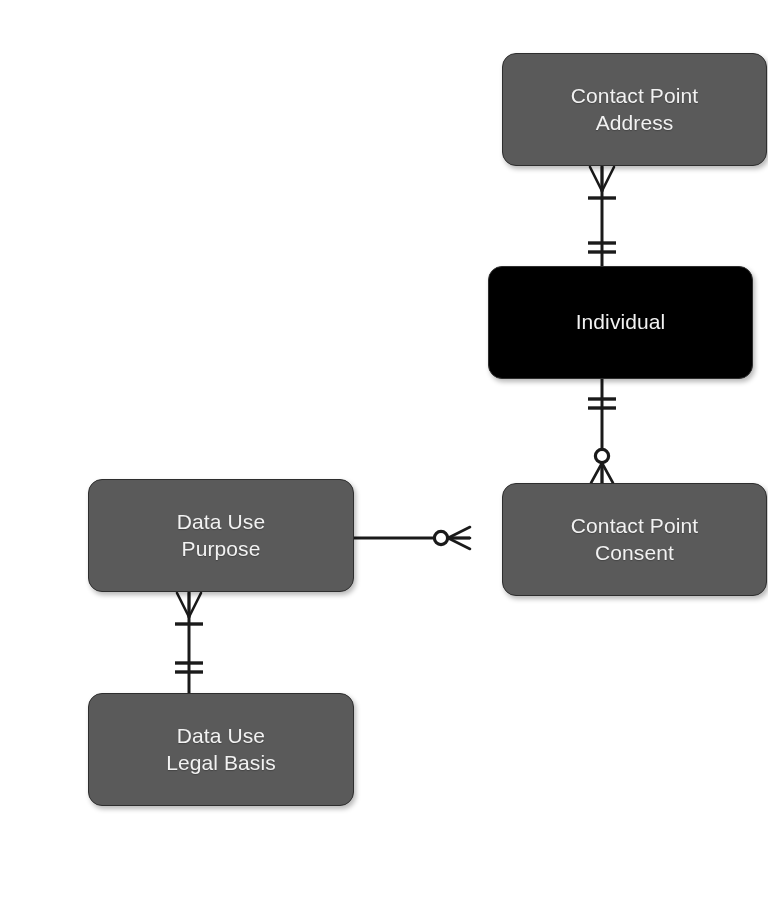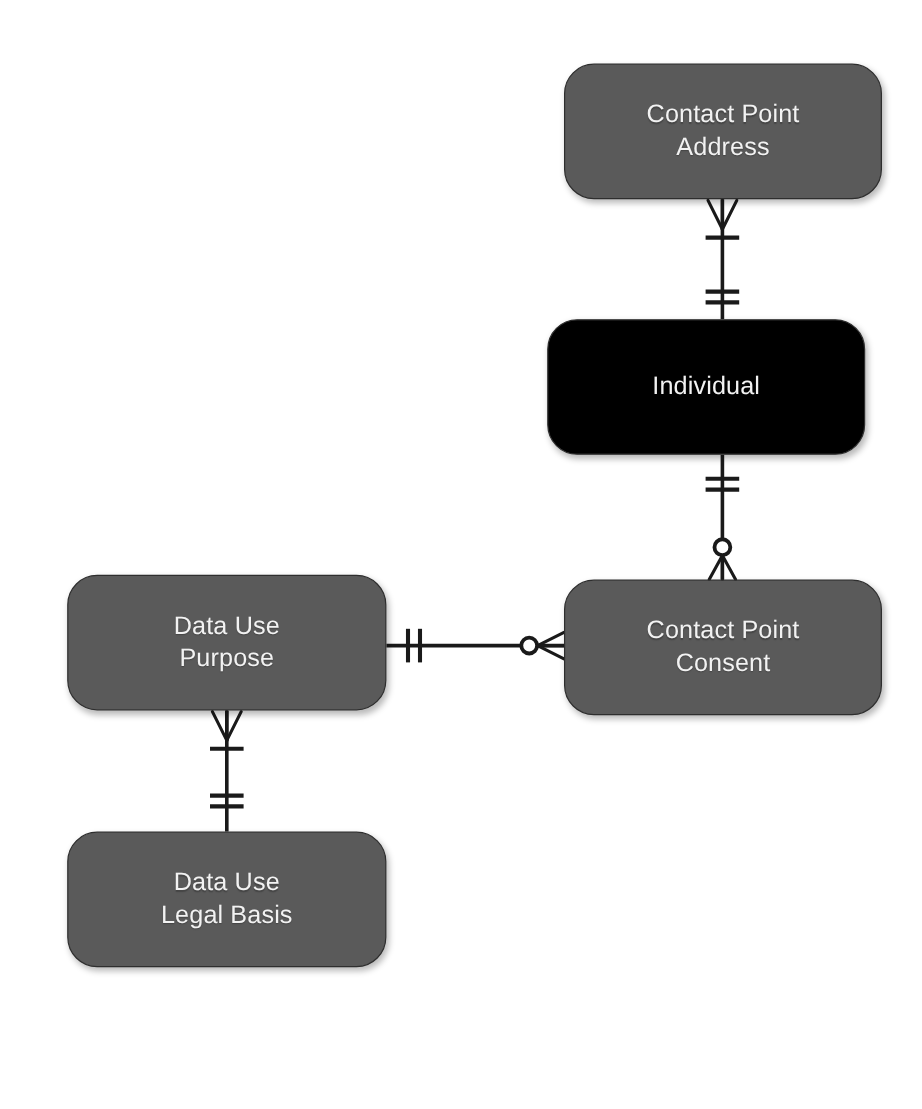--- a/index.html
+++ b/index.html
@@ -32,12 +32,13 @@
     box-sizing: border-box;
     background: #5a5a5a;
     border: 1.6px solid #2e2e2e;
-    border-radius: 25px;
+    border-radius: 14px;
     box-shadow: 2px 3px 5px rgba(0,0,0,0.28);
     display: flex;
     align-items: center;
     justify-content: center;
     text-align: center;
+    margin-left: 32px;
   }
   .entity-label {
     color: #f2f2f2;

